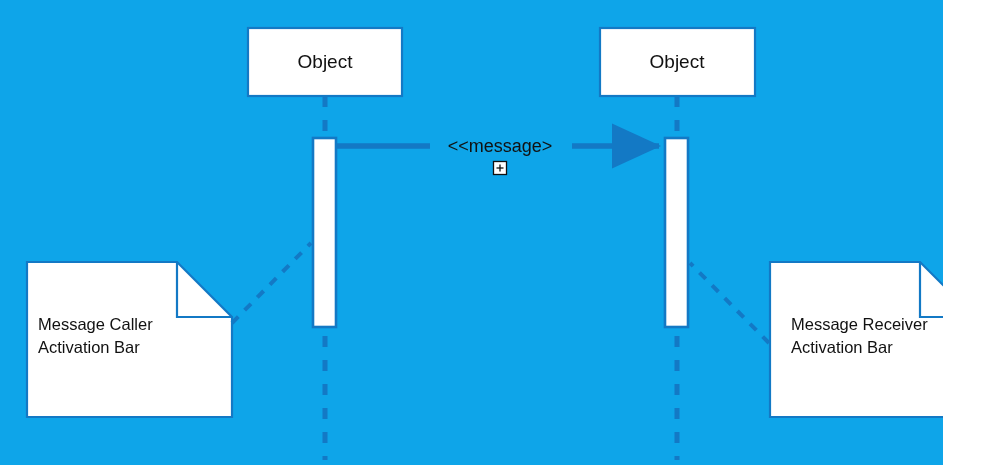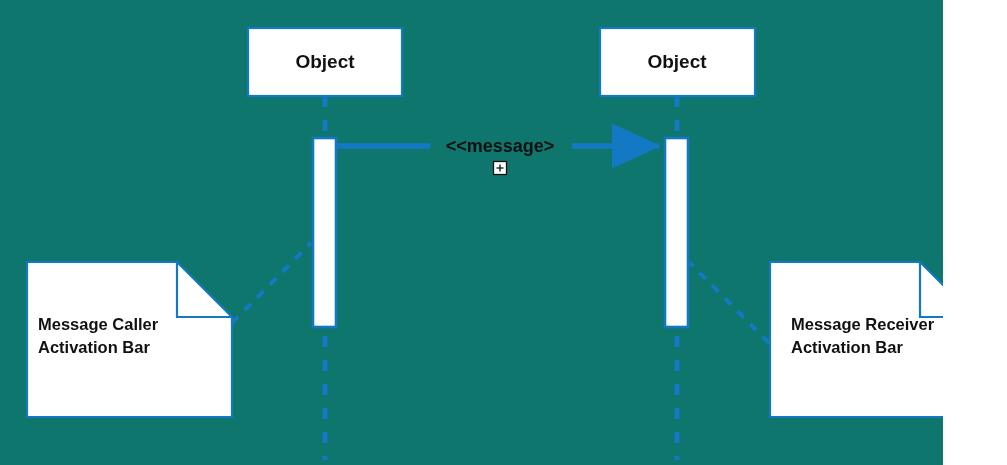--- a/index.html
+++ b/index.html
@@ -15,9 +15,8 @@
     position: relative;
     width: 943px;
     height: 465px;
-    background: #0f766e;
+    background: #0ea5e9;
     overflow: hidden;
-    font-weight: bold;
   }
   #diagram-svg {
     position: absolute;

